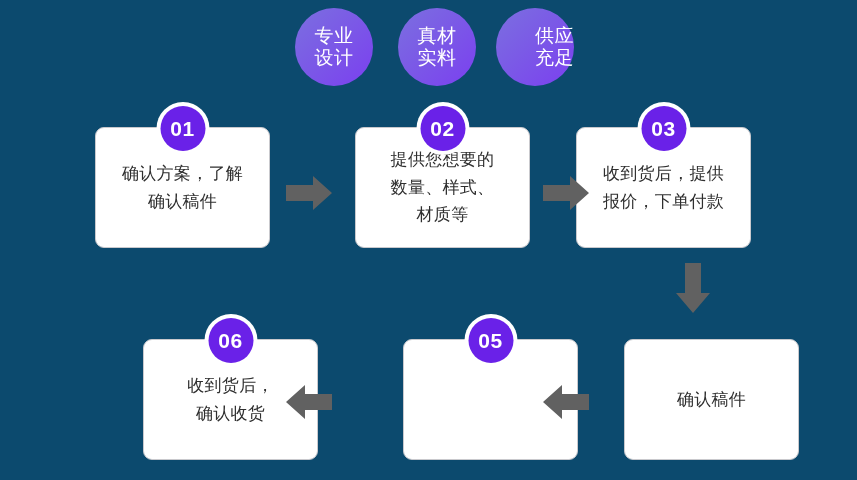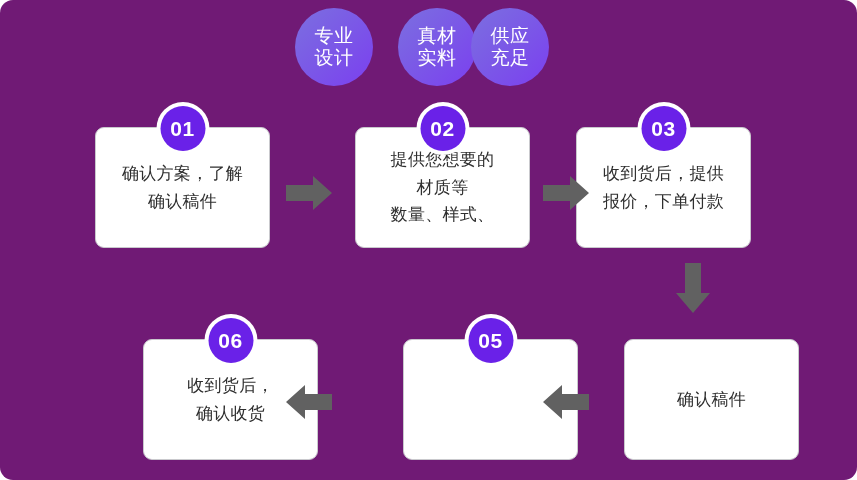--- a/index.html
+++ b/index.html
@@ -15,9 +15,8 @@
     position: relative;
     width: 857px;
     height: 480px;
-    background: #701a75;
+    background: #0c4a6e;
     overflow: hidden;
-    border-radius: 13px;
   }
 
   

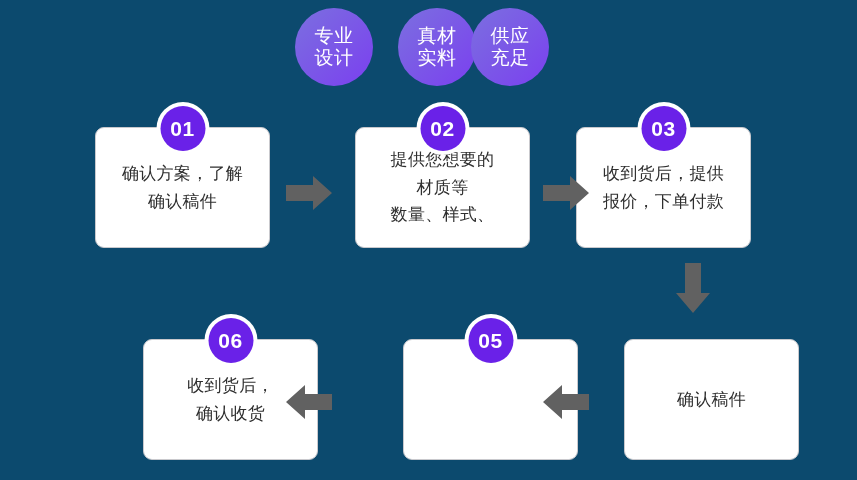--- a/index.html
+++ b/index.html
@@ -47,7 +47,7 @@
   .feature-circle span { display: block; }
   .fc-1 { left: 295px; }
   .fc-2 { left: 398px; }
-  .fc-3 { left: 471px; }
+  .fc-3 { left: 496px; align-items: flex-end; }
 
   
   .step-box {

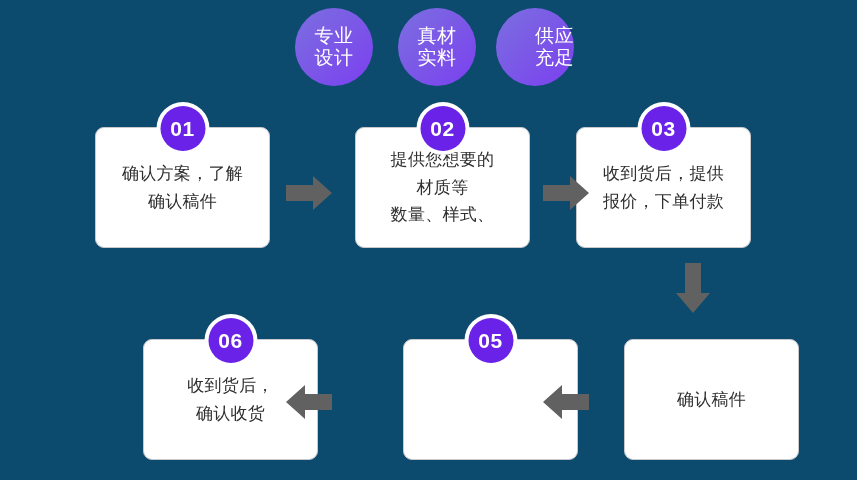--- a/index.html
+++ b/index.html
@@ -146,8 +146,8 @@
     <div class="step-badge">02</div>
     <div class="step-text">
       <span>提供您想要的</span>
+      <span>数量、样式、</span>
       <span>材质等</span>
-      <span>数量、样式、</span>
     </div>
   </div>
 

